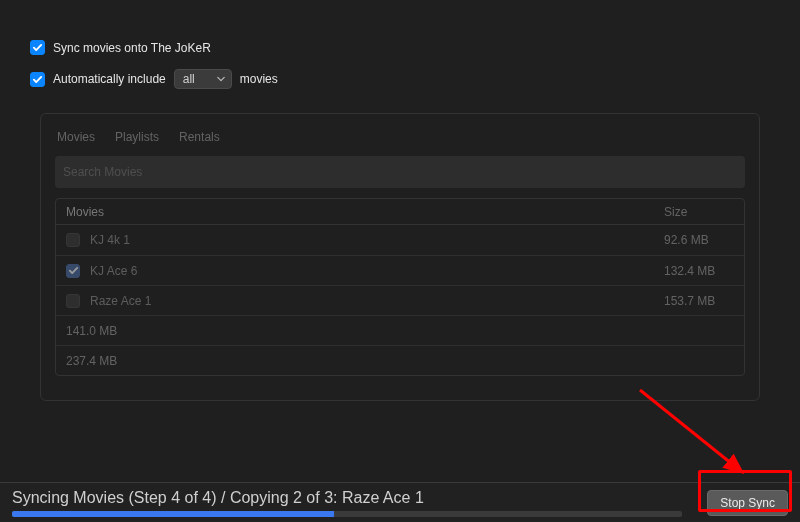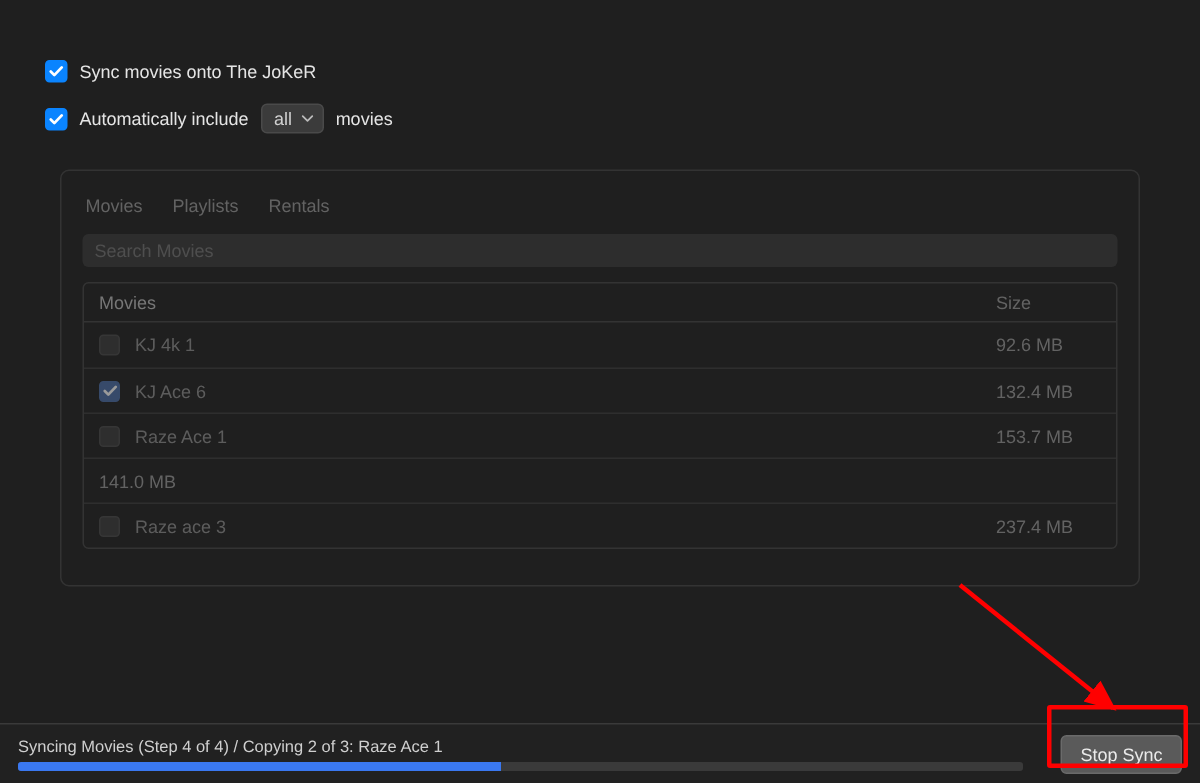--- a/index.html
+++ b/index.html
@@ -24,7 +24,7 @@
   .sel {
     background: #3b3b3b; border: 1px solid #4a4a4a; color: #d0d0d0;
     border-radius: 4px; padding: 2px 6px 2px 8px; display: inline-flex;
-    align-items: center; gap: 6px; cursor: pointer; font-size: 12px;
+    align-items: center; gap: 22px; cursor: pointer; font-size: 12px;
     height: 20px;
   }
   .sel .chev { width: 8px; height: 8px; }

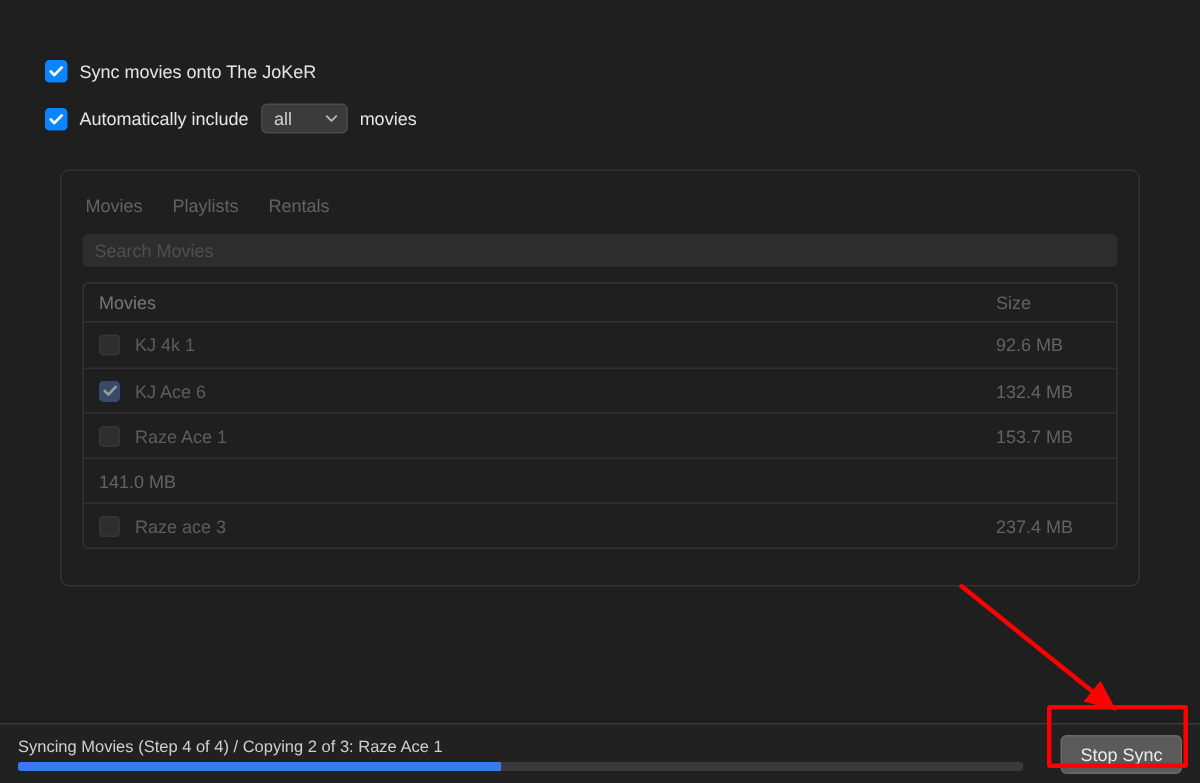--- a/index.html
+++ b/index.html
@@ -35,7 +35,7 @@
   .tabs { display: flex; gap: 20px; padding: 2px 2px 12px 2px; font-size: 12px; color: #9a9a9a; }
   .tabs .tab { cursor: pointer; }
   .search {
-    background: #3a3a3a; border: none; width: 100%; height: 22px;
+    background: #3a3a3a; border: none; width: 100%; height: 32px;
     border-radius: 4px; padding: 0 8px; color: #bdbdbd; font-size: 12px;
     outline: none; margin-bottom: 10px;
   }

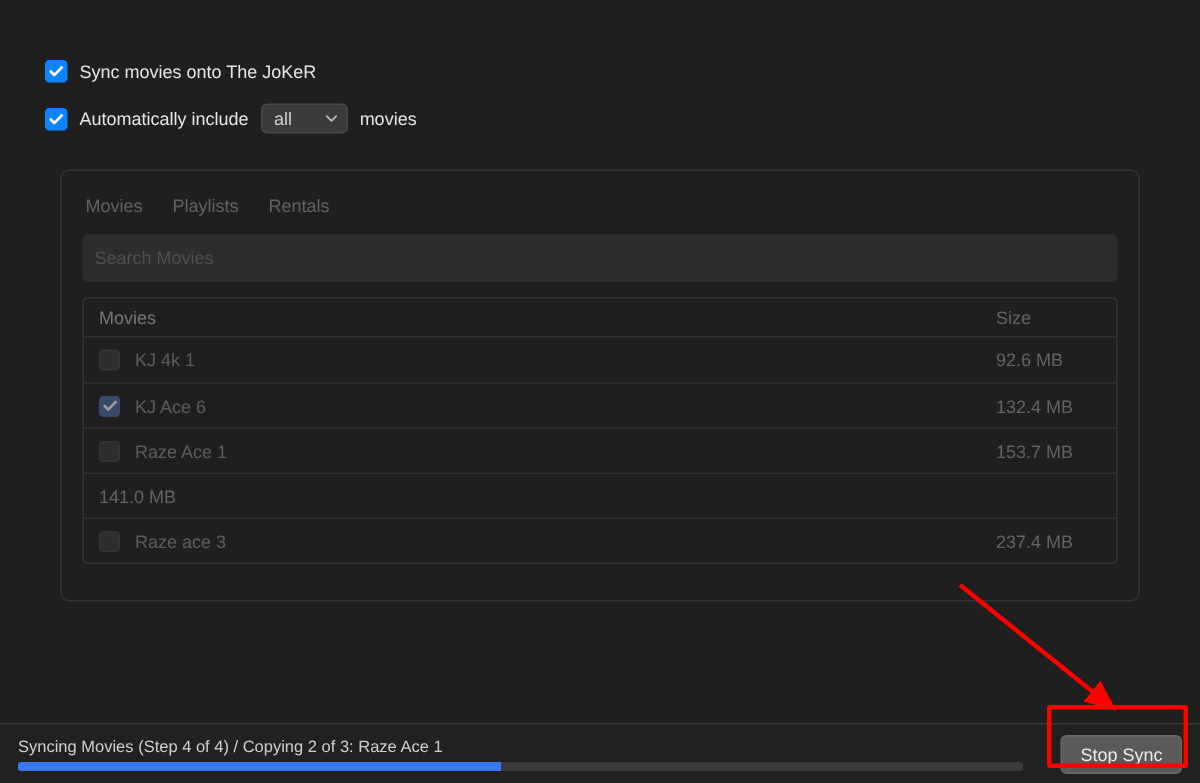--- a/index.html
+++ b/index.html
@@ -150,14 +150,6 @@
           <div class="col-size">141.0 MB</div>
         </div>
         <div class="trow">
-          <div class="col-name">
-            <span class="chk">
-              <svg viewBox="0 0 12 12">
-                <path d="M2 6.2 L4.6 8.8 L10 3.2" stroke="#fff" stroke-width="2" fill="none" stroke-linecap="round" stroke-linejoin="round"></path>
-              </svg>
-            </span>
-            <span>Raze ace 3</span>
-          </div>
           <div class="col-size">237.4 MB</div>
         </div>
       </div>

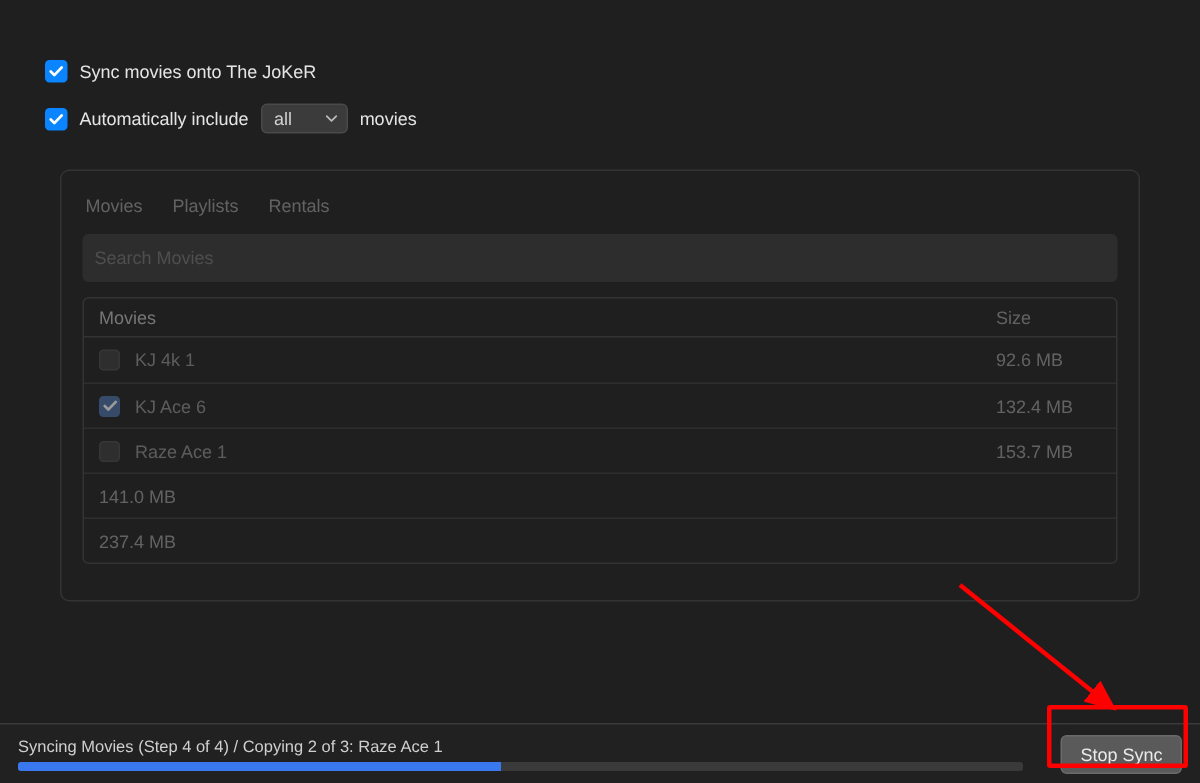--- a/index.html
+++ b/index.html
@@ -54,7 +54,7 @@
     display: flex; align-items: center; padding: 0 12px; gap: 10px;
   }
   .progress-wrap { flex: 1; display: flex; flex-direction: column; gap: 4px; }
-  .progress-label { font-size: 11px; color: #cfcfcf; }
+  .progress-label { font-size: 16px; color: #cfcfcf; }
   .progress-track {
     width: 100%; height: 6px; background: #3a3a3a; border-radius: 2px; overflow: hidden;
   }

